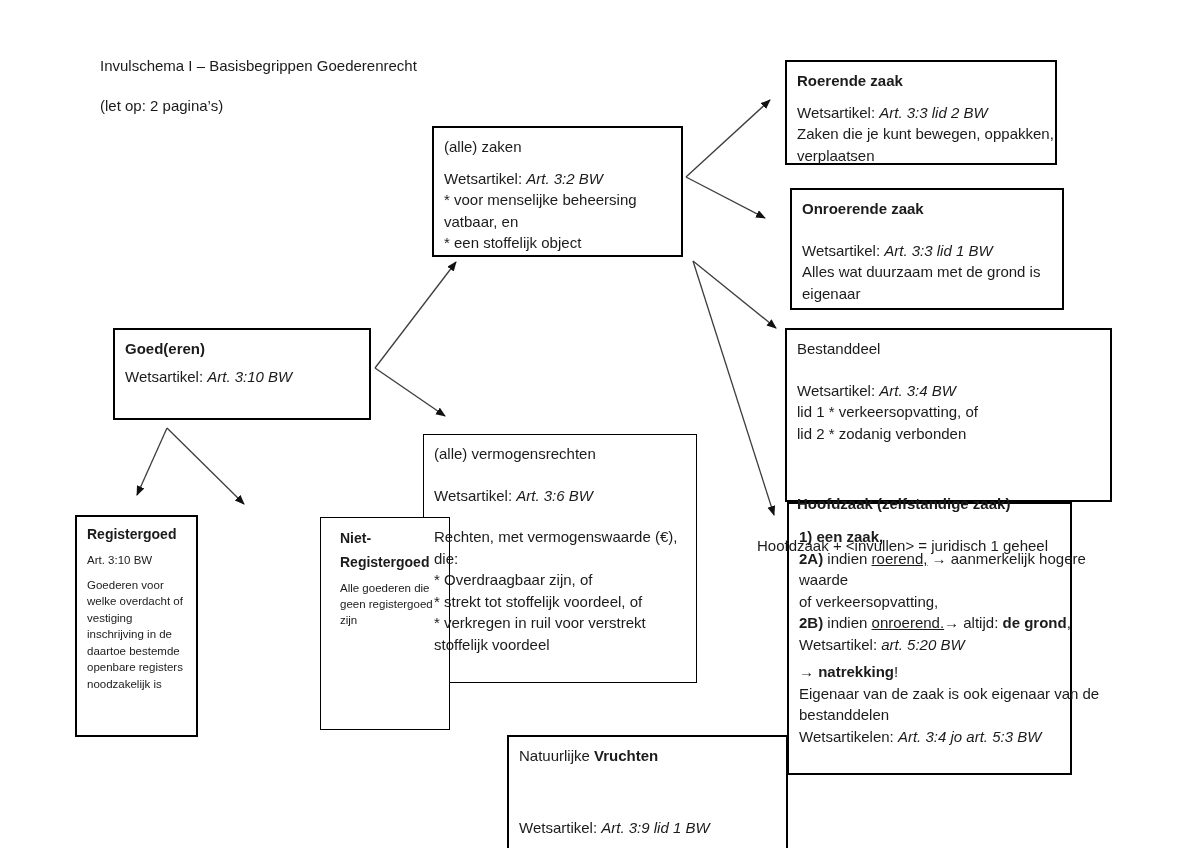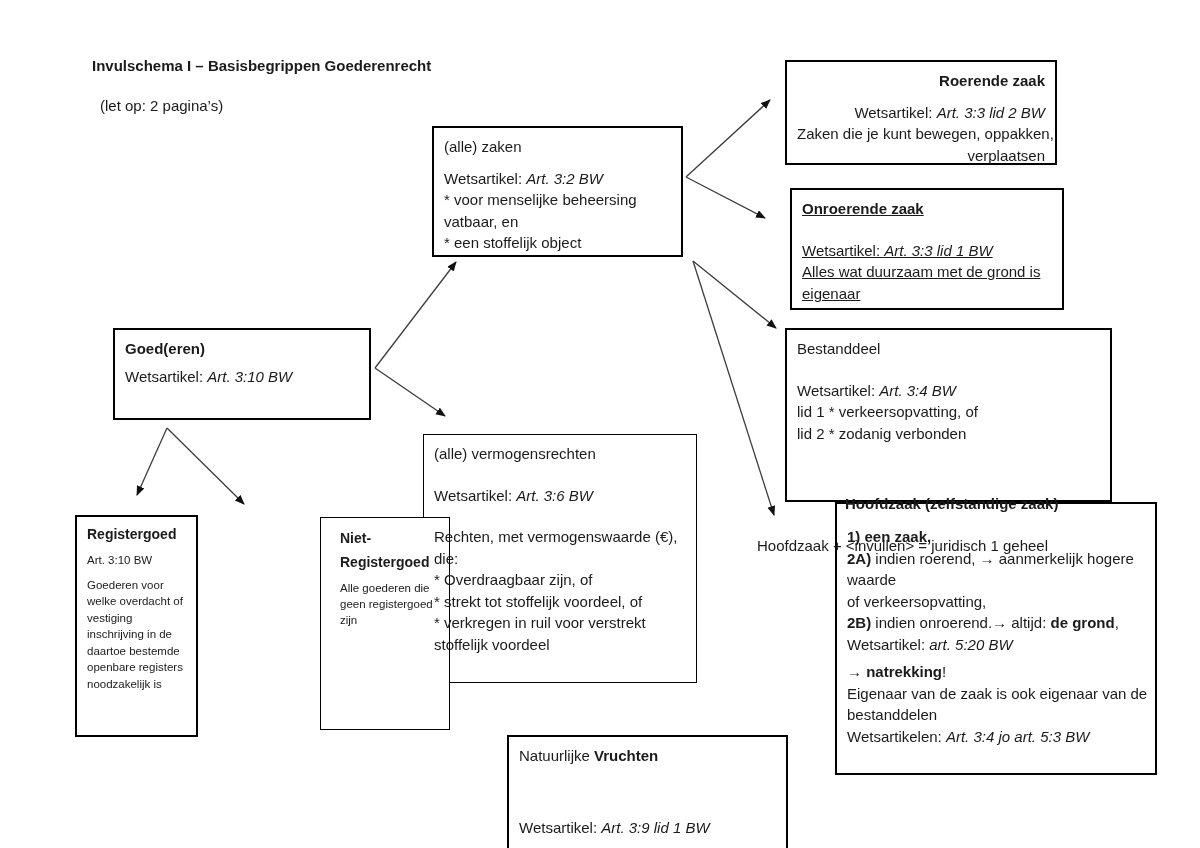--- a/index.html
+++ b/index.html
@@ -48,7 +48,7 @@
   #floating-note {
     position:absolute; left:757px; top:537px; z-index:6; white-space:nowrap;
   }
-  #page-title    { left:92px; top:57px; font-weight:bold; }
+  #page-title    { left:100px; top:57px; font-weight:normal; }
   #page-subtitle { left:100px; top:97px; }
 
   #arrows-svg { position:absolute; left:0; top:0; z-index:5; pointer-events:none; }

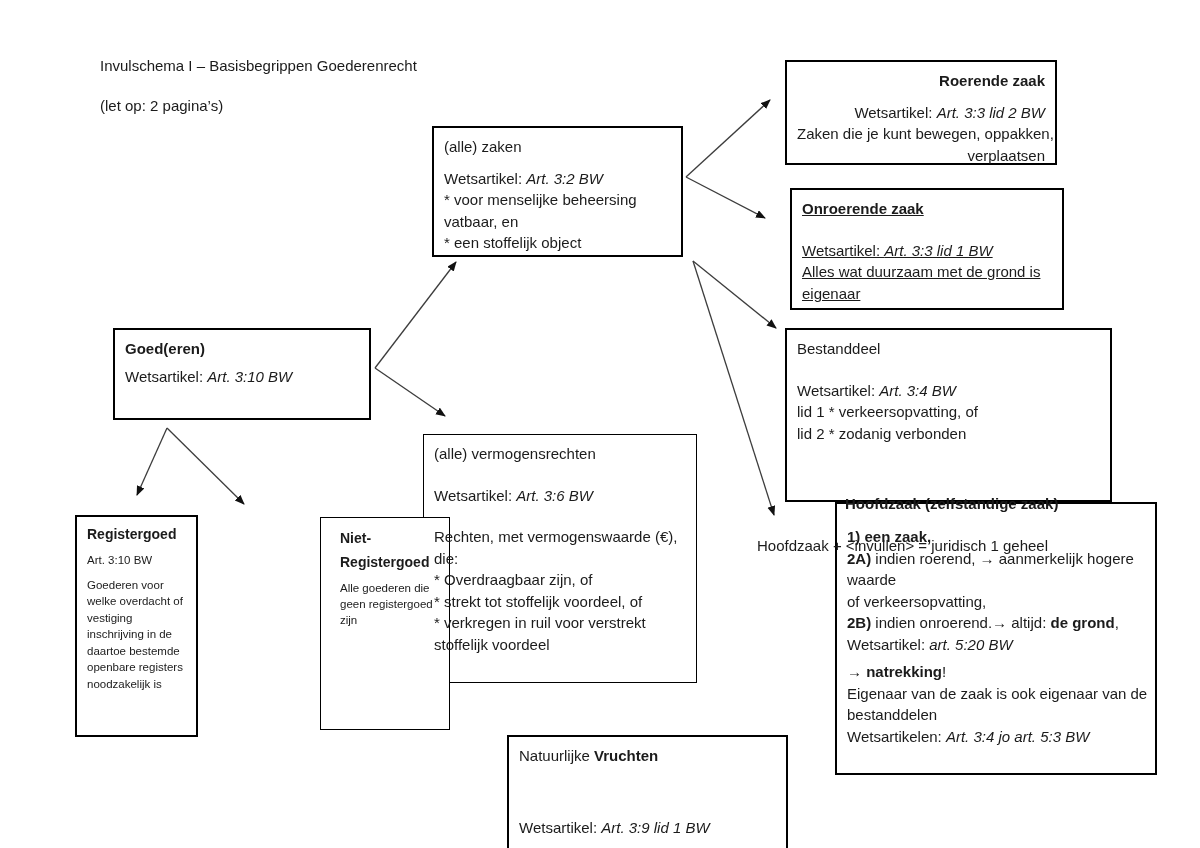--- a/index.html
+++ b/index.html
@@ -23,7 +23,7 @@
     box-sizing:border-box; padding:8px 10px; line-height:21.5px;
   }
   #box-zaken       { left:432px; top:126px; width:251px; height:131px; }
-  #box-roerend     { left:785px; top:60px;  width:272px; height:105px;text-align:right; }
+  #box-roerend     { left:785px; top:60px;  width:272px; height:105px; }
   #box-onroerend   { left:790px; top:188px; width:274px; height:122px;text-decoration:underline; }
   #box-bestanddeel { left:785px; top:328px; width:327px; height:174px; }
   #box-hoofdzaak   { left:787px; top:502px; width:322px; height:273px; padding-top:22px;margin-left:48px; }

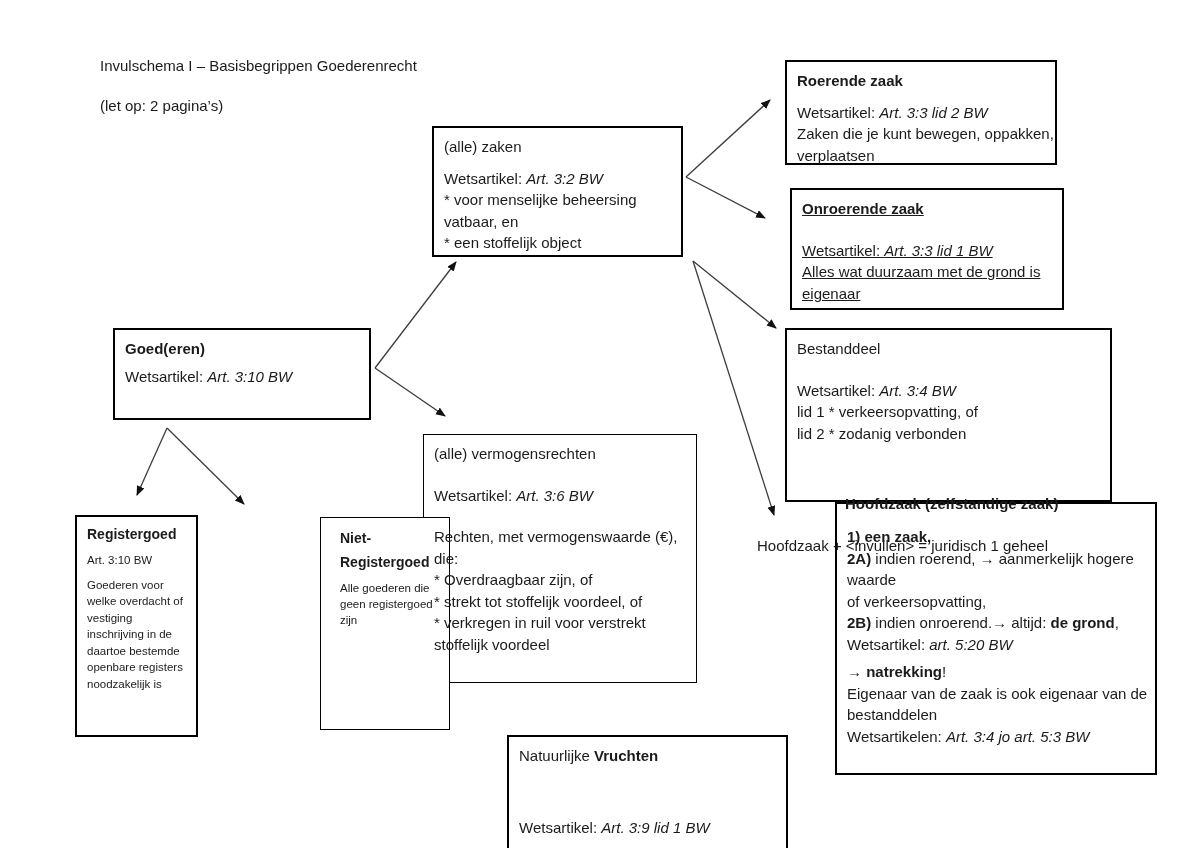--- a/index.html
+++ b/index.html
@@ -24,7 +24,7 @@
   }
   #box-zaken       { left:432px; top:126px; width:251px; height:131px; }
   #box-roerend     { left:785px; top:60px;  width:272px; height:105px; }
-  #box-onroerend   { left:790px; top:188px; width:274px; height:122px;text-decoration:underline; }
+  #box-onroerend   { left:790px; top:188px; width:274px; height:122px; }
   #box-bestanddeel { left:785px; top:328px; width:327px; height:174px; }
   #box-hoofdzaak   { left:787px; top:502px; width:322px; height:273px; padding-top:22px;margin-left:48px; }
   #box-goederen    { left:113px; top:328px; width:258px; height:92px; }

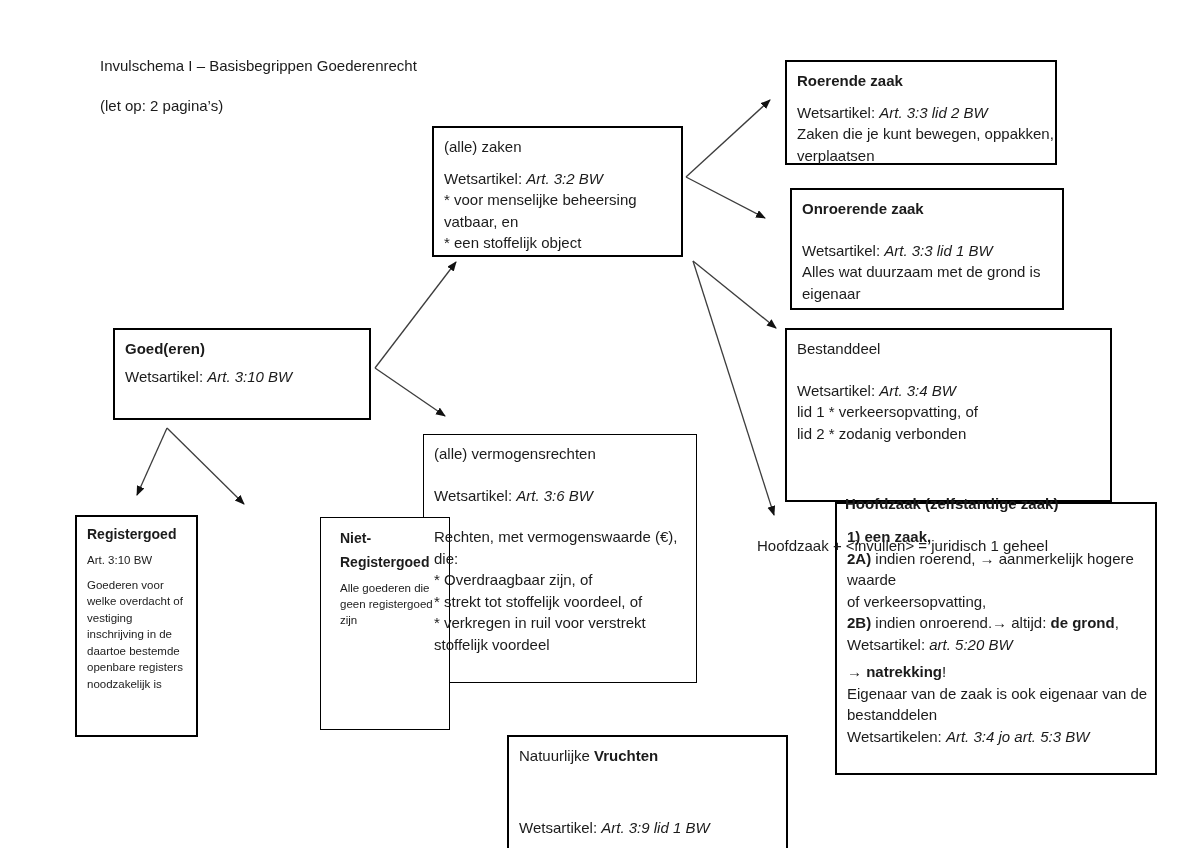--- a/index.html
+++ b/index.html
@@ -26,7 +26,7 @@
   #box-roerend     { left:785px; top:60px;  width:272px; height:105px; }
   #box-onroerend   { left:790px; top:188px; width:274px; height:122px; }
   #box-bestanddeel { left:785px; top:328px; width:327px; height:174px; }
-  #box-hoofdzaak   { left:787px; top:502px; width:322px; height:273px; padding-top:22px;margin-left:48px; }
+  #box-hoofdzaak   { left:787px; top:502px; width:285px; height:273px; padding-top:22px; }
   #box-goederen    { left:113px; top:328px; width:258px; height:92px; }
   #box-register    { left:75px;  top:515px; width:123px; height:222px; }
   #box-nietreg     { left:320px; top:517px; width:130px; height:213px; z-index:2; border-width:1.5px; }

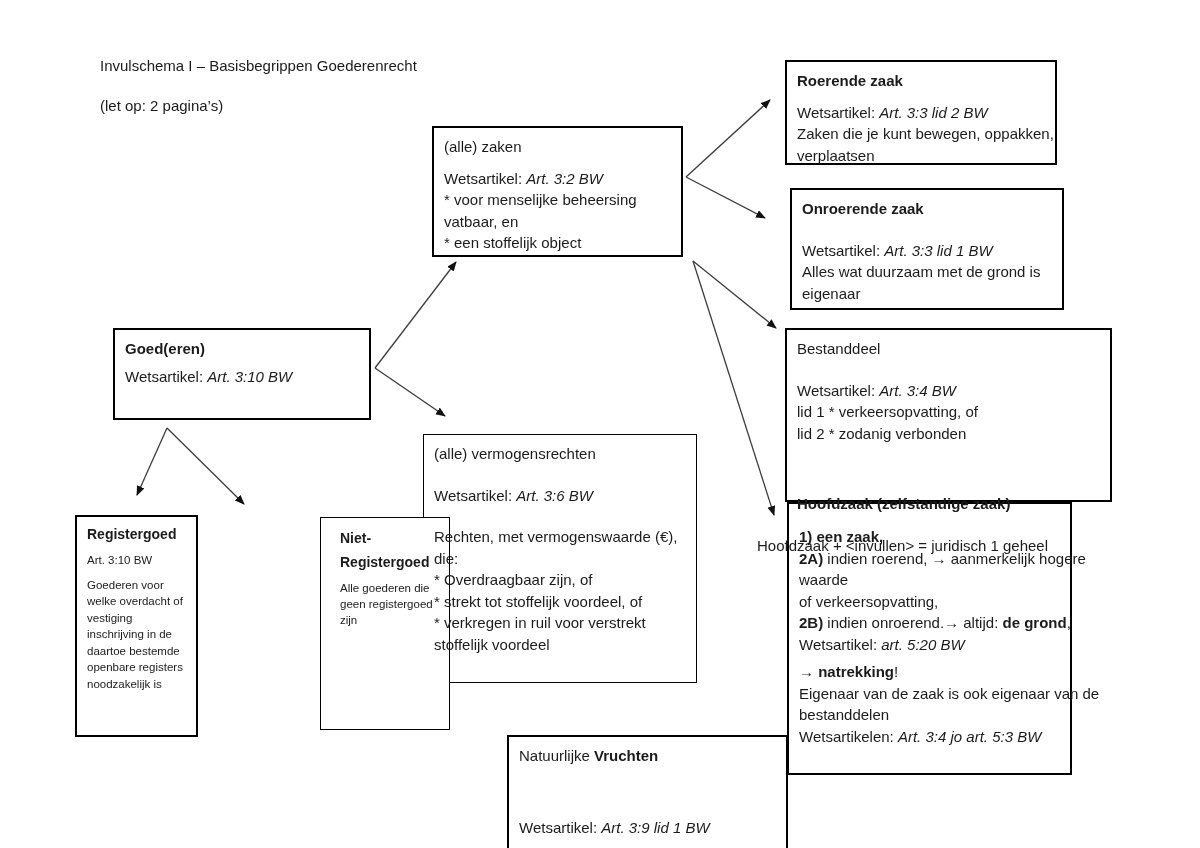--- a/index.html
+++ b/index.html
@@ -11,7 +11,7 @@
   .abs { position:absolute; }
   .b { font-weight:bold; }
   .it { font-style:italic; }
-  .u { }
+  .u { text-decoration:underline; }
   .line { white-space:nowrap; }
   .gap-s { height:10px; }
   .gap-m { height:20px; }

